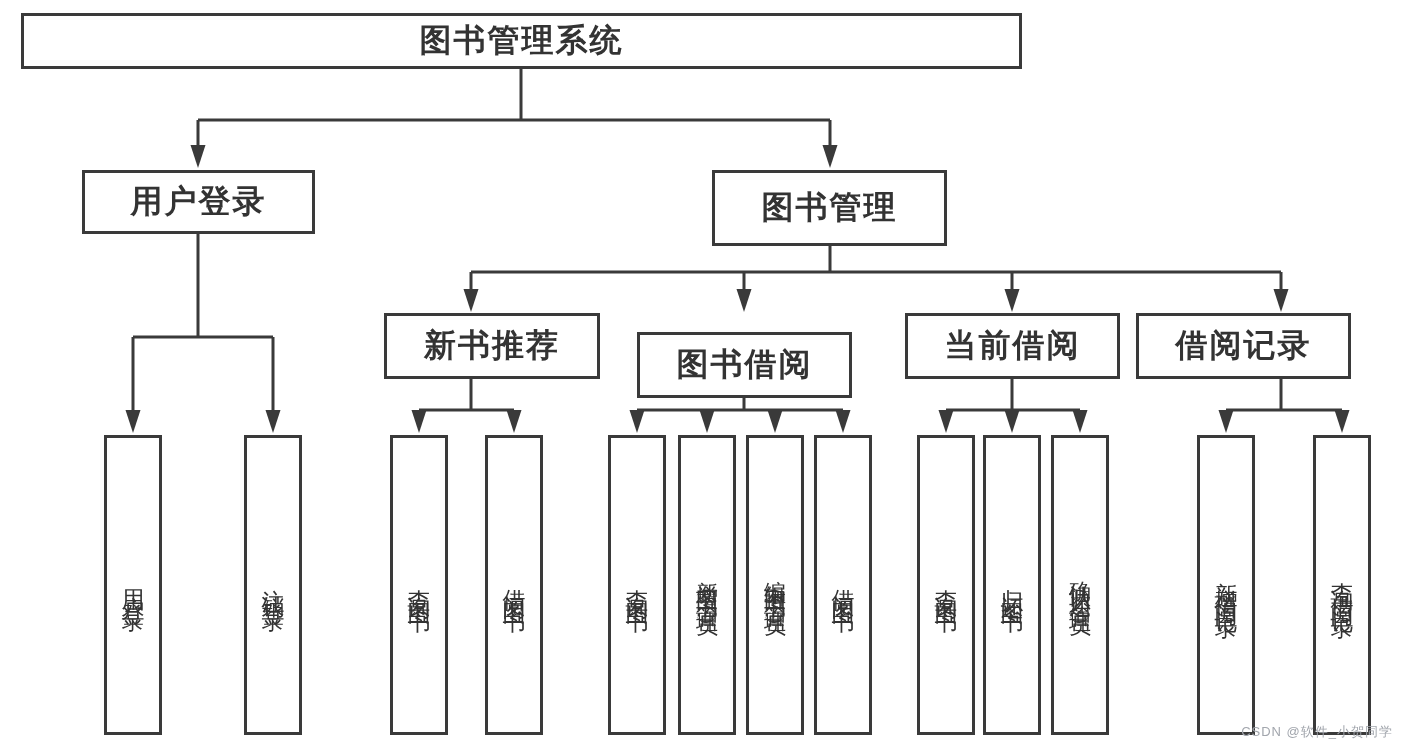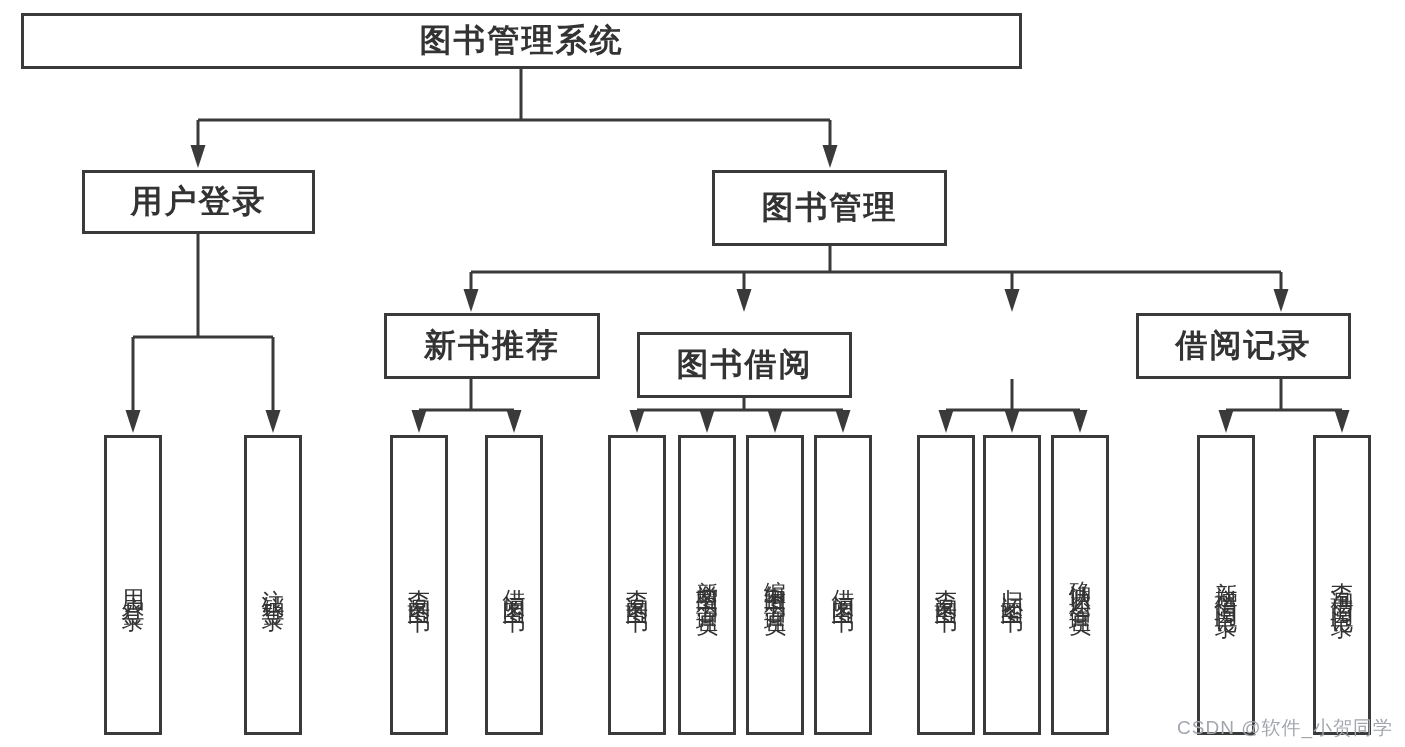--- a/index.html
+++ b/index.html
@@ -102,6 +102,7 @@
 
   <div class="hbox lvl3" style="left:368px;margin-left:16px;">新书推荐</div>
   <div class="hbox lvl3" style="left:637px;width:215px;margin-top:19px;">图书借阅</div>
+  <div class="hbox lvl3" style="left:905px;width:215px;">当前借阅</div>
   <div class="hbox lvl3" style="left:1136px;width:215px;">借阅记录</div>
 
   <div class="vbox" style="left:104px;">

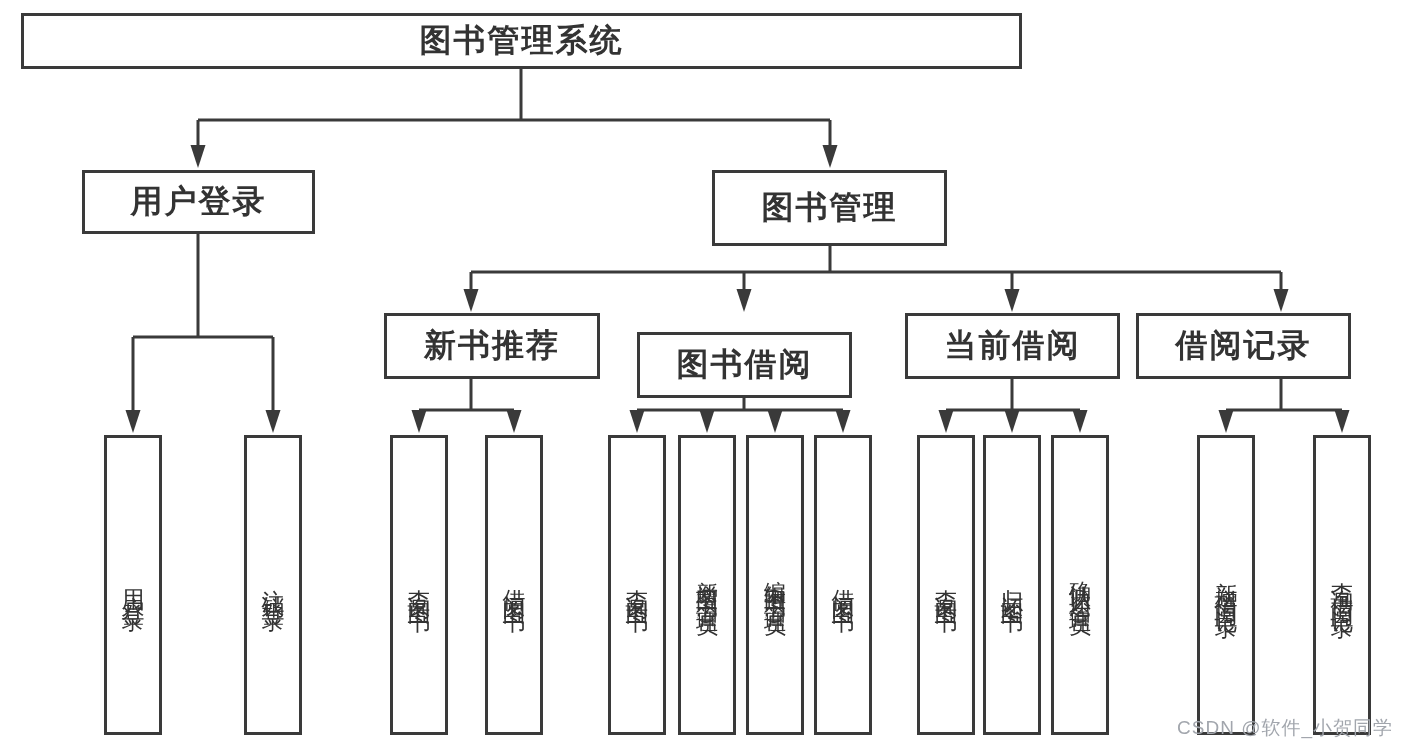--- a/index.html
+++ b/index.html
@@ -48,7 +48,7 @@
   .watermark{
     position:absolute;
     right:12px;bottom:6px;
-    font-size:19px;
+    font-size:13px;
     color:#a2a6ad;
     letter-spacing:1px;
     z-index:5;

